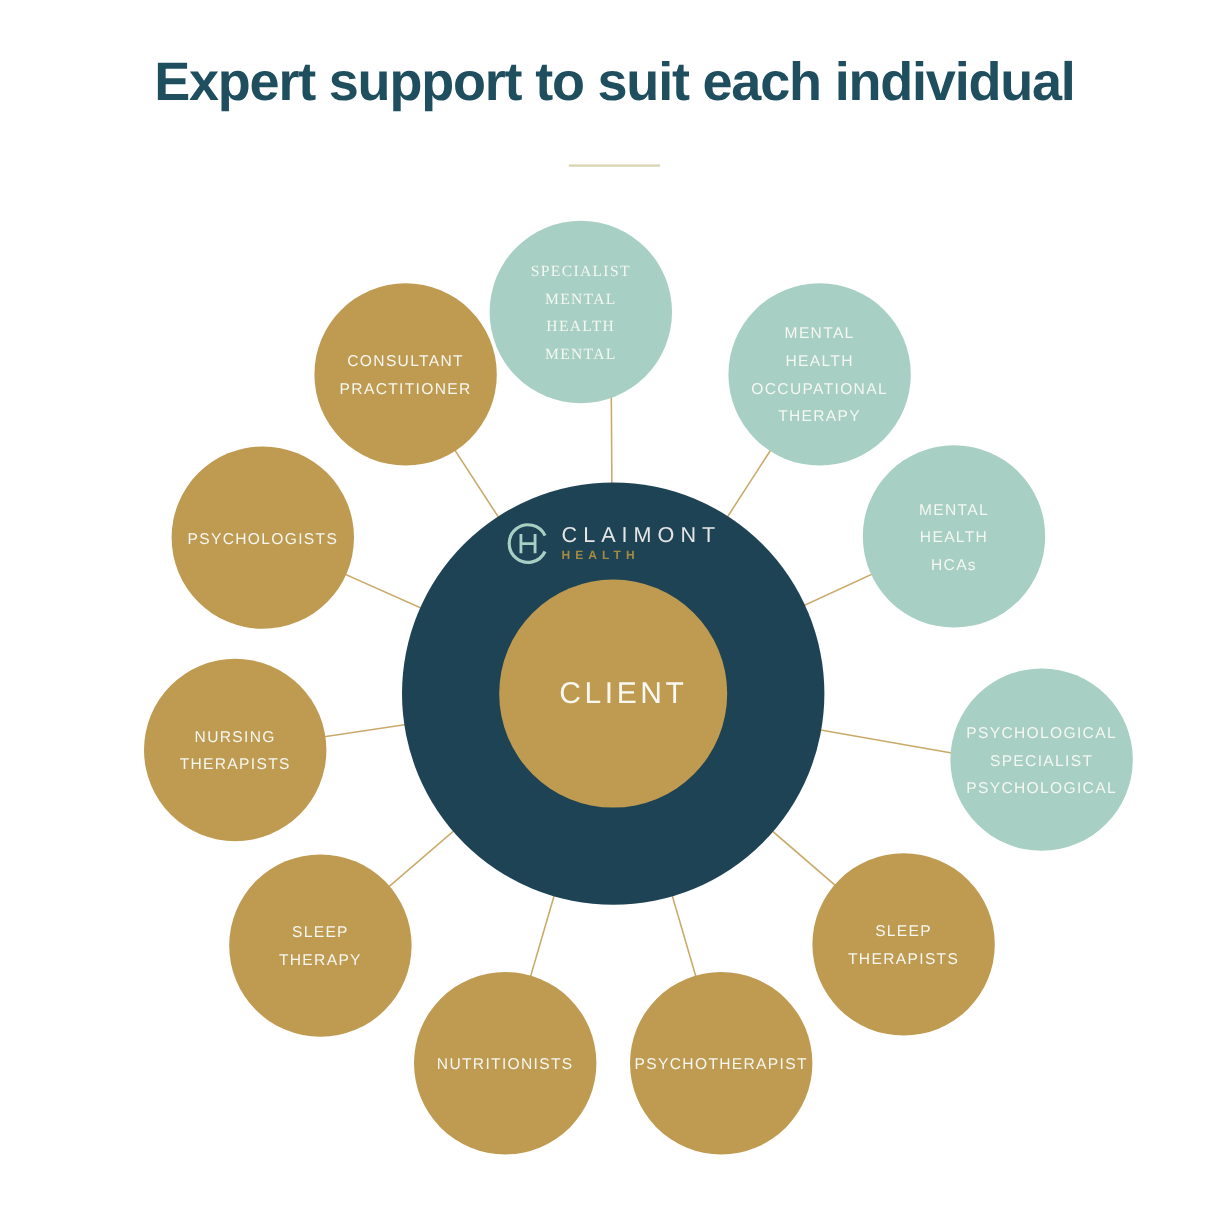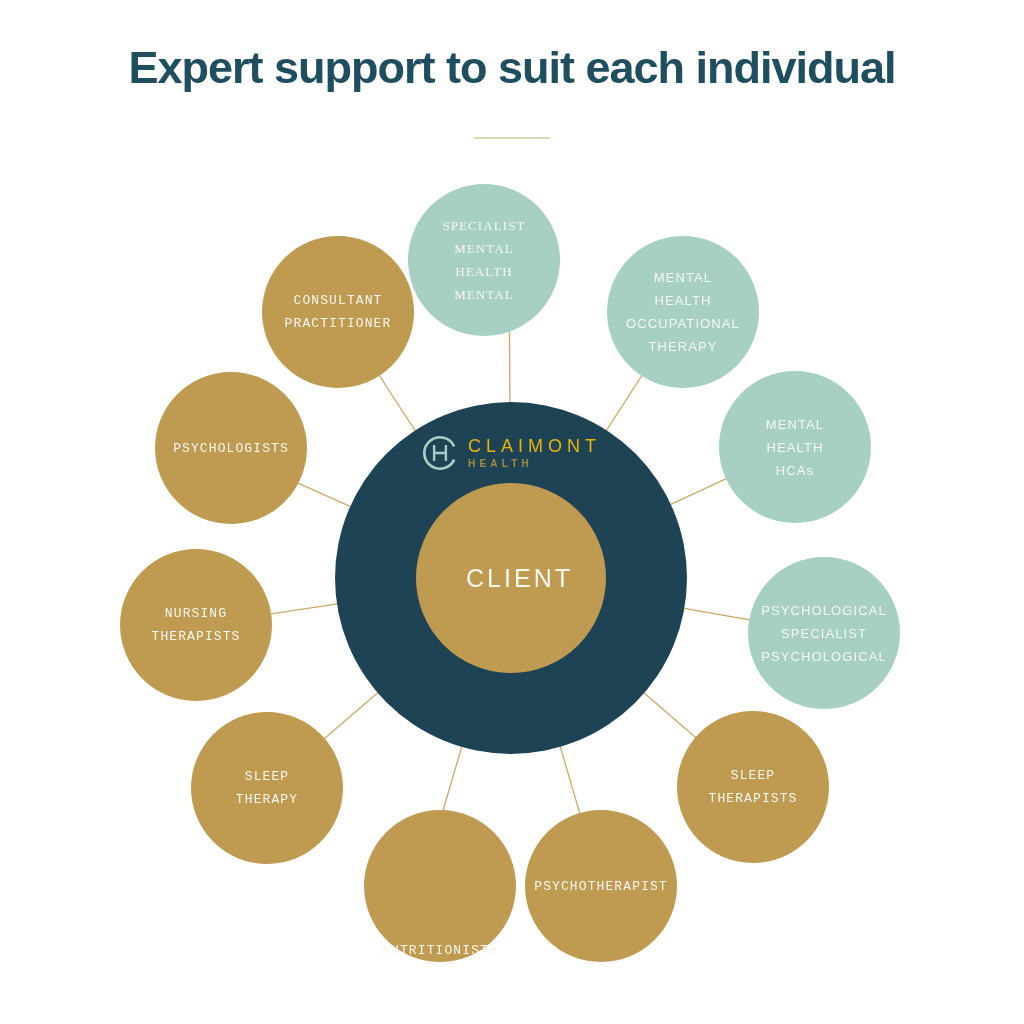--- a/index.html
+++ b/index.html
@@ -49,7 +49,7 @@
     text-align:center;
   }
   .satellite.mint{background:var(--mint,#a7cfc3);}
-  .satellite.gold{background:var(--gold,#bf9b51);font-family:Liberation Mono, monospace;}
+  .satellite.gold{background:var(--gold,#bf9b51);}
   .sat-label{
     color:var(--label,#f5f7f2);font-size:13px;letter-spacing:1.1px;
     line-height:23px;font-weight:400;

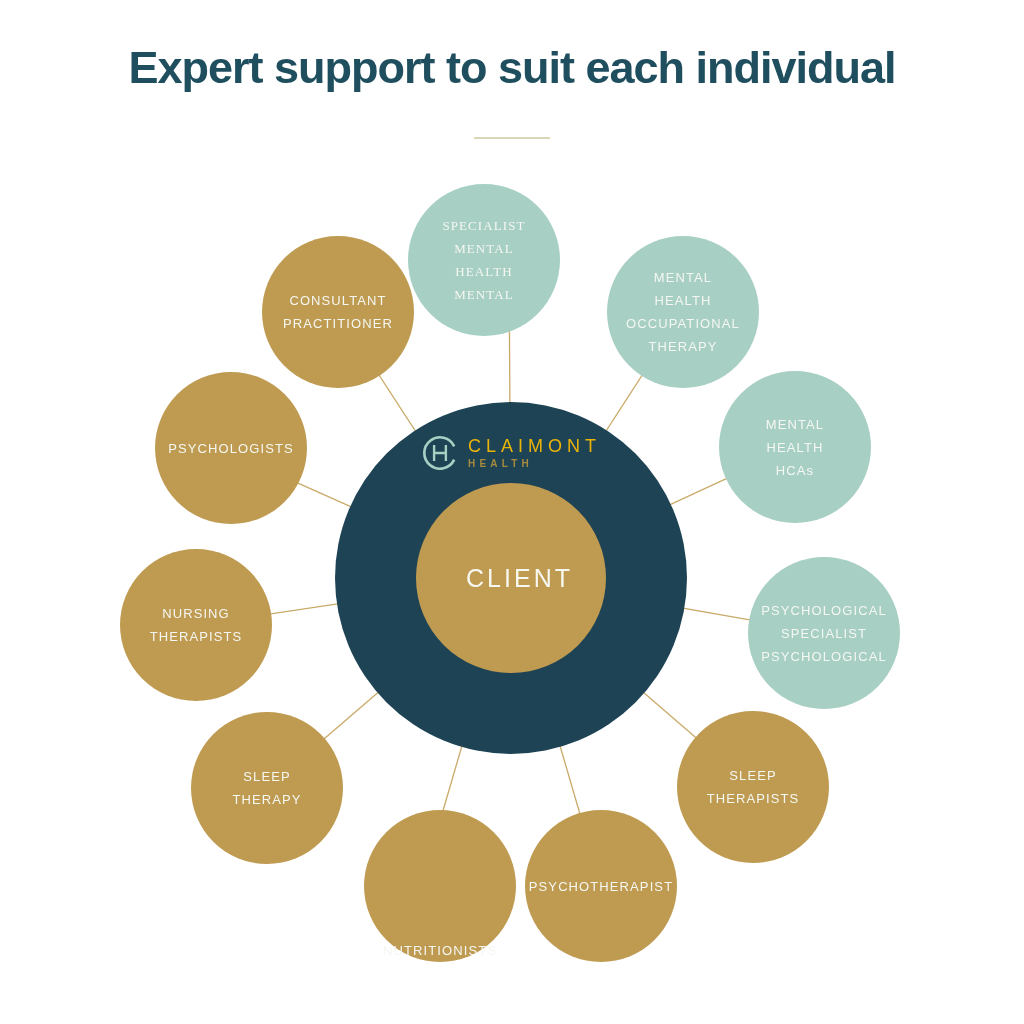--- a/index.html
+++ b/index.html
@@ -136,7 +136,7 @@
           <div>THERAPISTS</div>
         </div>
       </div>
-      <div class="satellite gold" style="left: 155px; top: 372px; height: 152px; width: 152px;">
+      <div class="satellite gold" style="left: 143px; top: 372px; height: 152px; width: 152px;">
         <div class="sat-label">
           <div>PSYCHOLOGISTS</div>
         </div>

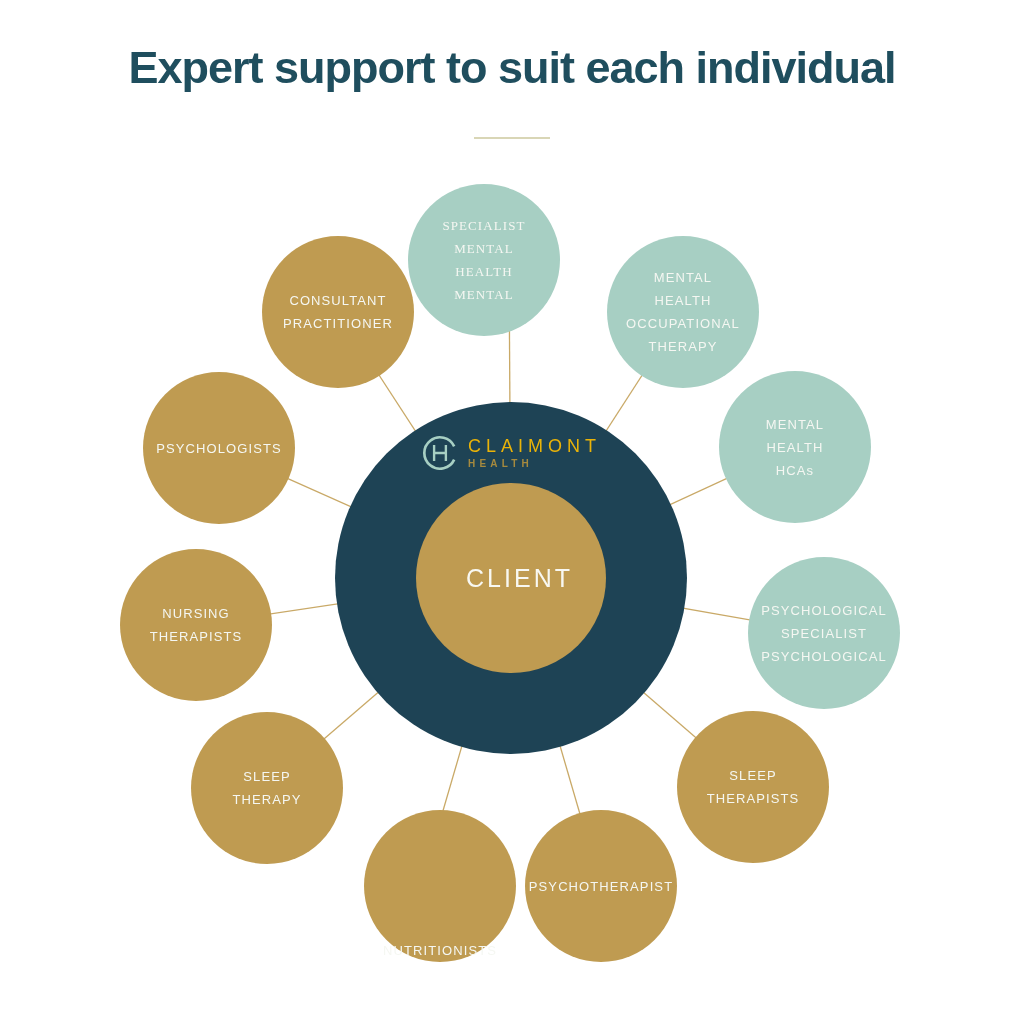--- a/index.html
+++ b/index.html
@@ -29,7 +29,7 @@
   .logo-mark{width:38px;height:38px;flex:0 0 auto;}
   .logo-text{margin-left:9px;}
   .logo-name{
-    color:#eab308;font-size:18px;font-weight:400;letter-spacing:5px;line-height:1;
+    color:#e5e5e5;font-size:18px;font-weight:400;letter-spacing:5px;line-height:1;
   }
   .logo-subtitle{
     color:var(--health,#a68a3e);font-size:10px;font-weight:700;

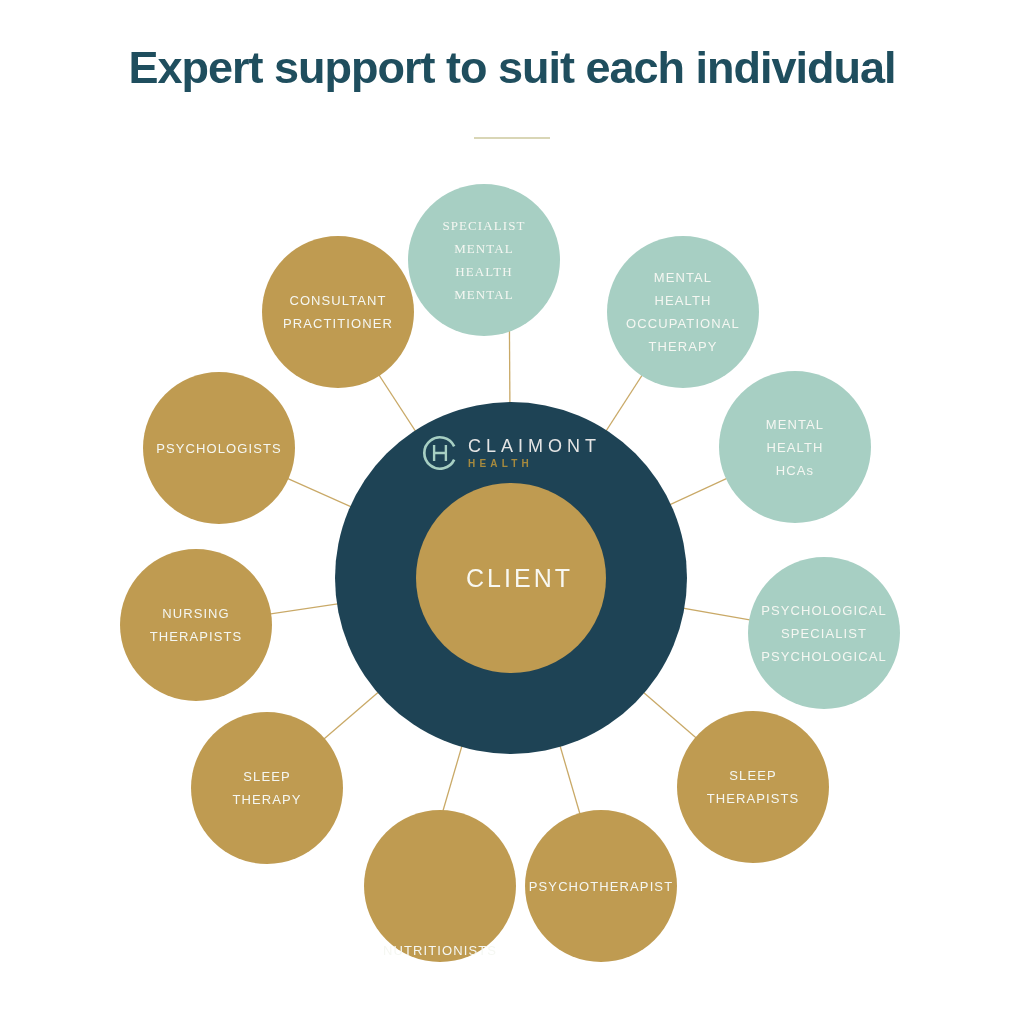--- a/index.html
+++ b/index.html
@@ -101,7 +101,7 @@
           <div>HCAs</div>
         </div>
       </div>
-      <div class="satellite mint" style="left: 748px; top: 557px; height: 152px; width: 152px; text-align: center;">
+      <div class="satellite mint" style="left: 792px; top: 557px; height: 152px; width: 152px; text-align: center;">
         <div class="sat-label">
           <div>PSYCHOLOGICAL</div>
           <div>SPECIALIST</div>

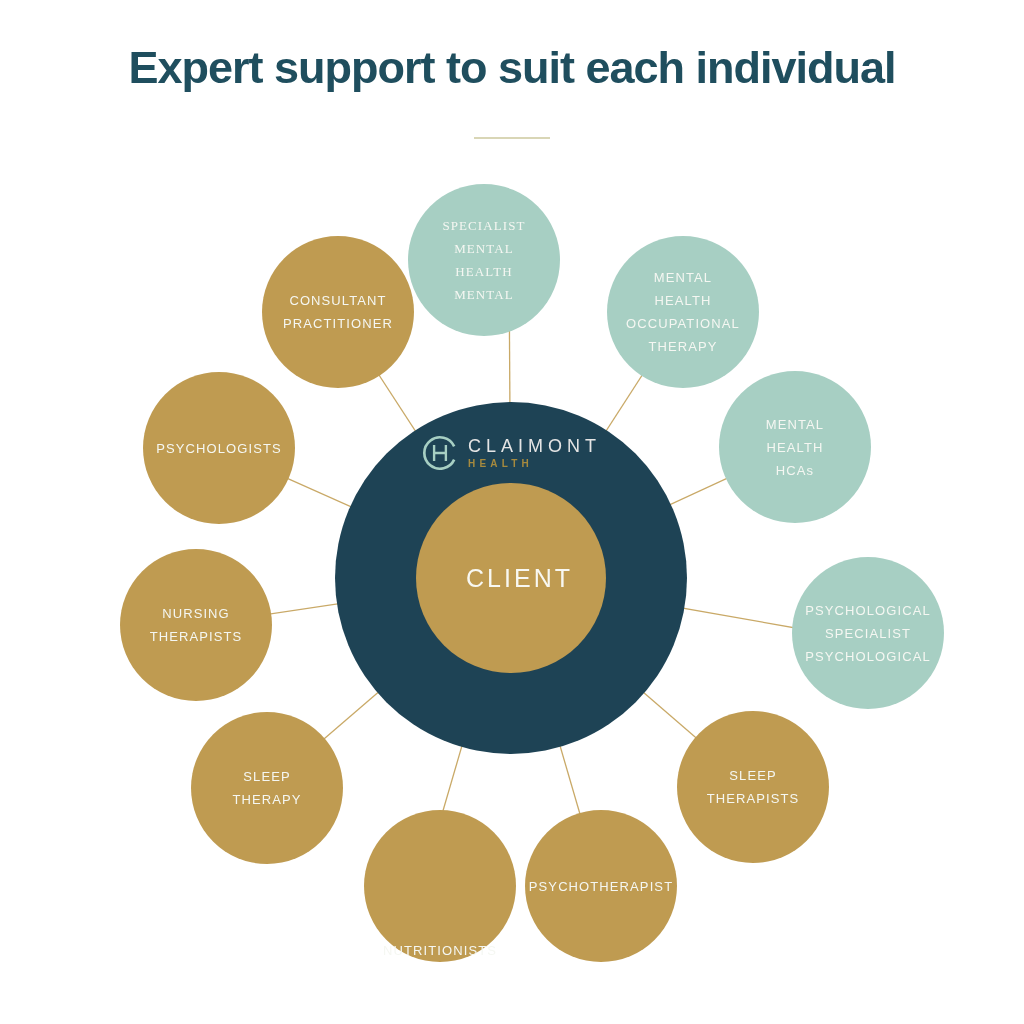--- a/index.html
+++ b/index.html
@@ -119,7 +119,7 @@
           <div>PSYCHOTHERAPIST</div>
         </div>
       </div>
-      <div class="satellite gold" style="left: 364px; top: 810px; height: 152px; width: 152px; align-items: flex-end;">
+      <div class="satellite gold" style="left: 345px; top: 810px; height: 152px; width: 152px;">
         <div class="sat-label">
           <div>NUTRITIONISTS</div>
         </div>

